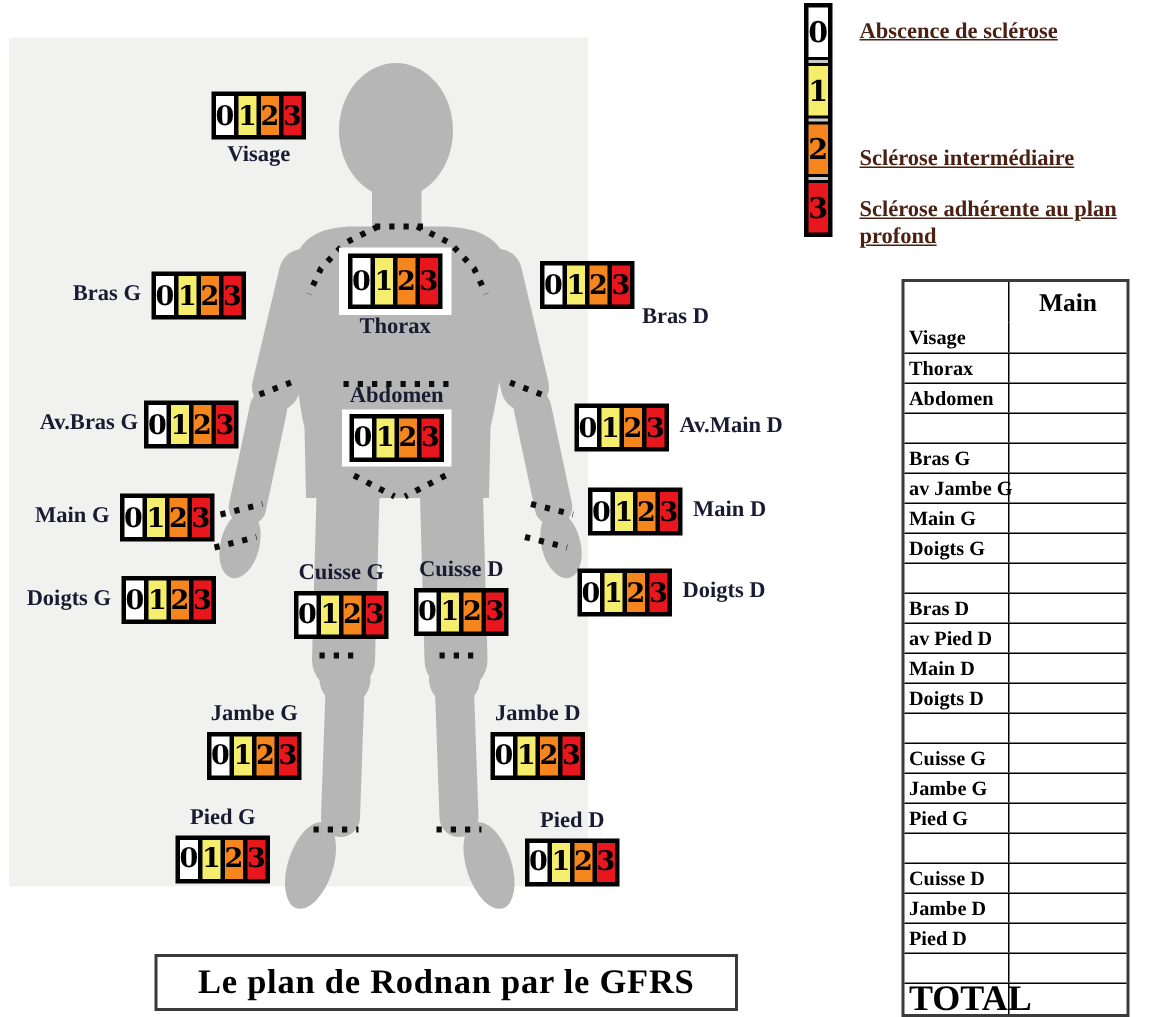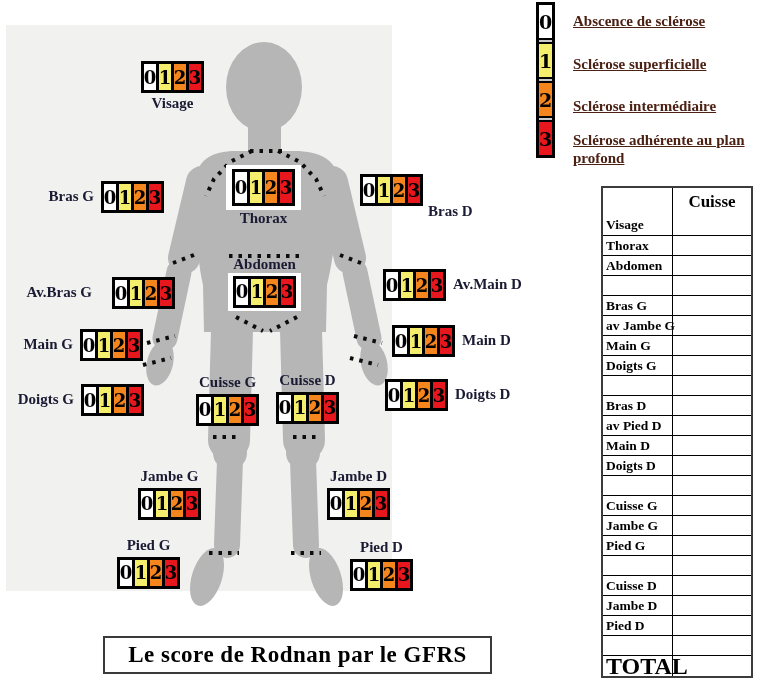--- a/index.html
+++ b/index.html
@@ -283,7 +283,6 @@
       <span class="lcell" style="background: rgb(232, 22, 29);">3</span>
     </div>
   <div class="litem" style="top:12px">Abscence de sclérose</div>
-  <div class="litem" style="top:55px">Sclérose superficielle</div>
   <div class="litem" style="top:131px">Sclérose adhérente au plan profond</div>
   <div class="litem" style="top:97px">Sclérose intermédiaire</div>
 

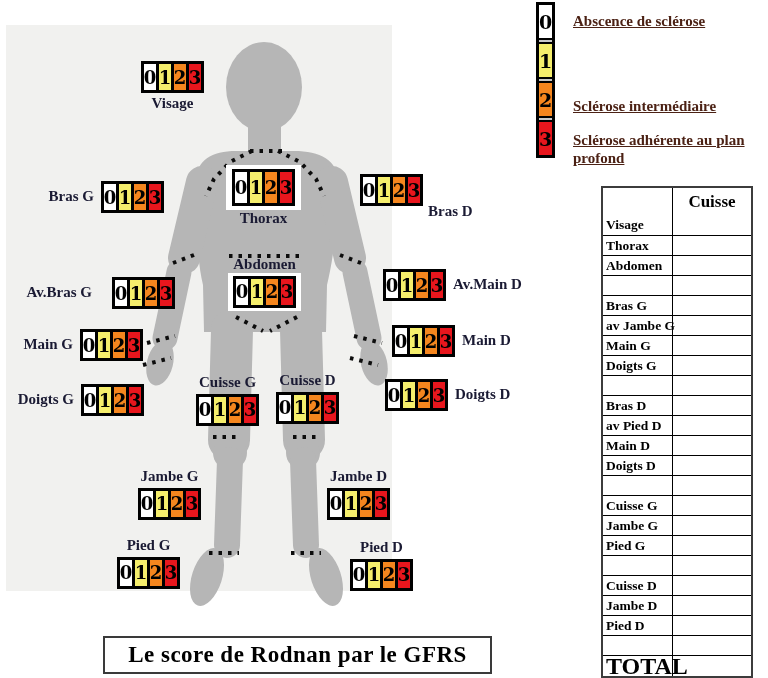--- a/index.html
+++ b/index.html
@@ -289,7 +289,7 @@
   <div id="score-table">
     <div class="trow thead">
       <div class="c1"></div>
-      <div class="c2">Cuisse</div>
+      <div class="c2">Main</div>
     </div>
     <div id="table-rows-anchor" style="display:contents"><div class="trow">
           <div class="c1">Visage</div>

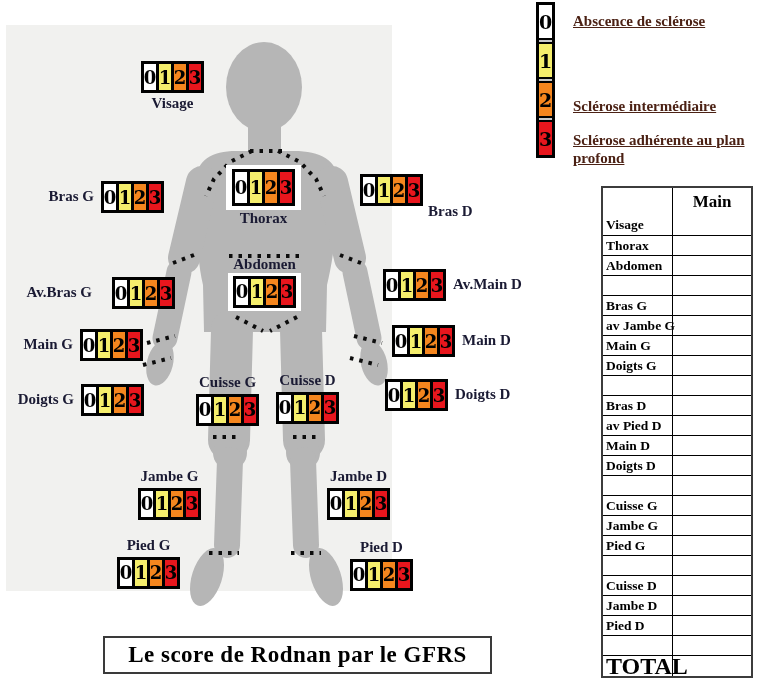--- a/index.html
+++ b/index.html
@@ -119,7 +119,7 @@
       </span>
   </div>
 
-  <div class="part row" style="left:8px;top:277px;gap:20px">
+  <div class="part row" style="left:8px;top:267px;gap:4px">
     <span class="plabel lab-left" style="width:84px">Av.Bras G</span>
     <span class="strip">
         <span class="cell" style="background: rgb(255, 255, 255);">0</span>

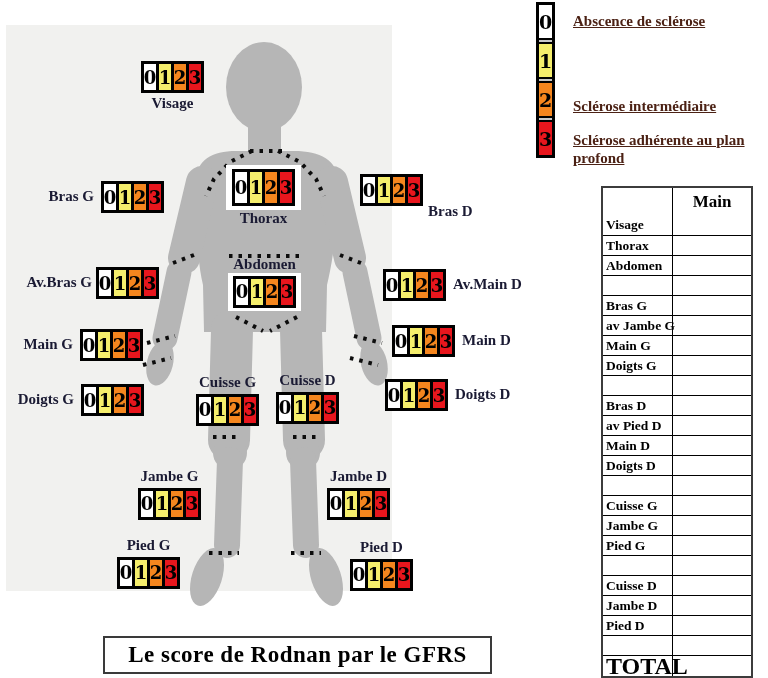--- a/index.html
+++ b/index.html
@@ -363,7 +363,7 @@
         </div></div>
   </div>
 
-  <div id="title-box">Le score de Rodnan par le GFRS</div>
+  <div id="title-box">Le plan de Rodnan par le GFRS</div>
 
 </div>
 

